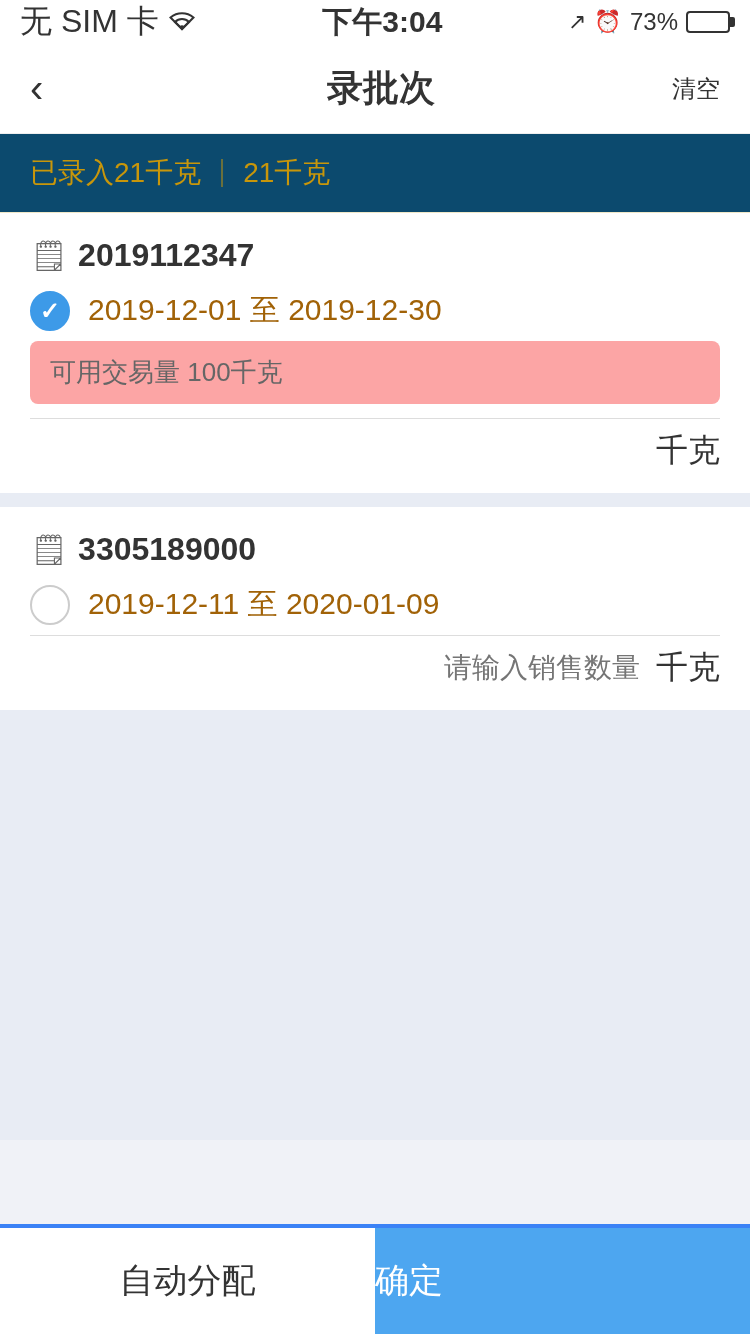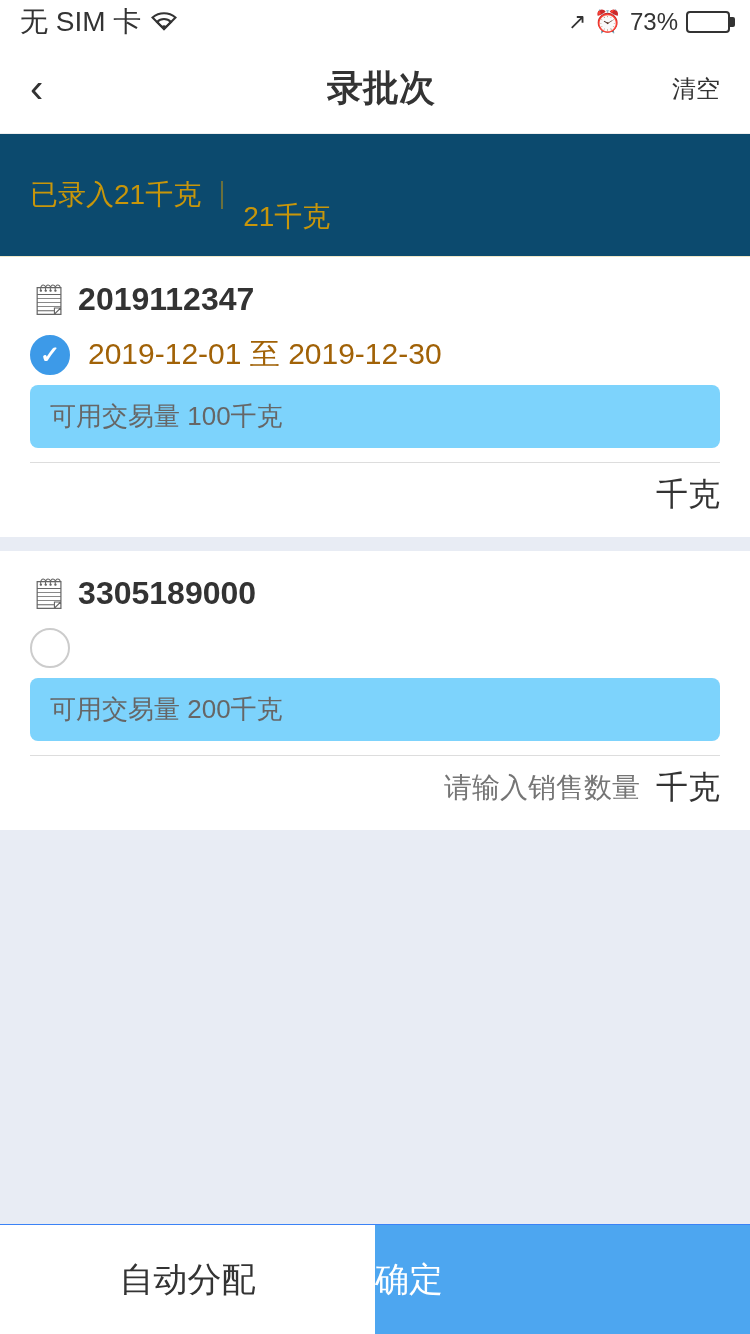--- a/index.html
+++ b/index.html
@@ -29,7 +29,7 @@
       display: flex;
       align-items: center;
       gap: 8px;
-      font-size: 28px;
+      font-size: 32px;
     }
     .status-center {
       font-size: 30px;

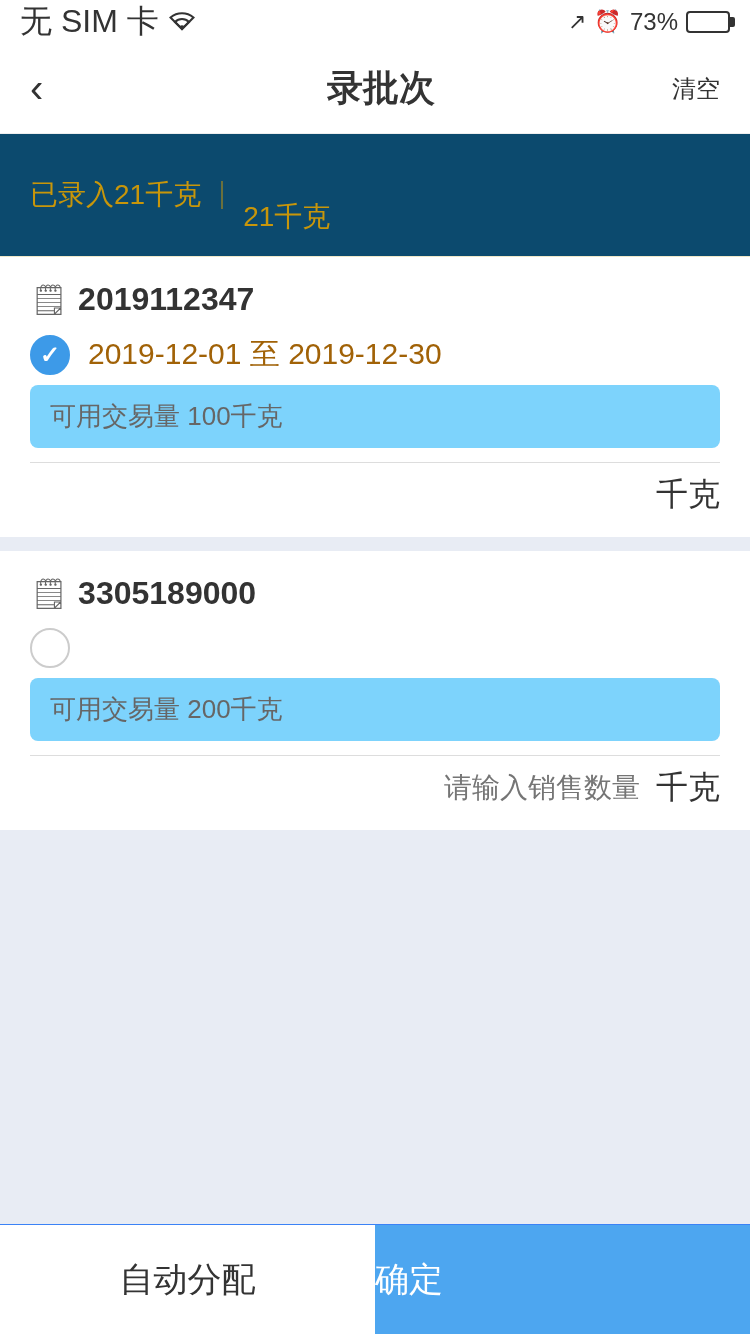--- a/index.html
+++ b/index.html
@@ -282,6 +282,7 @@
       <path d="M15 18L3.5 6.5A18 18 0 0126.5 6.5L15 18z" fill="none" stroke="#333" stroke-width="2"></path>
     </svg>
   </div>
+  <div class="status-center">下午3:04</div>
   <div class="status-right">
     <span style="font-size:22px;">↗</span>
     <span style="font-size:22px;">⏰</span>

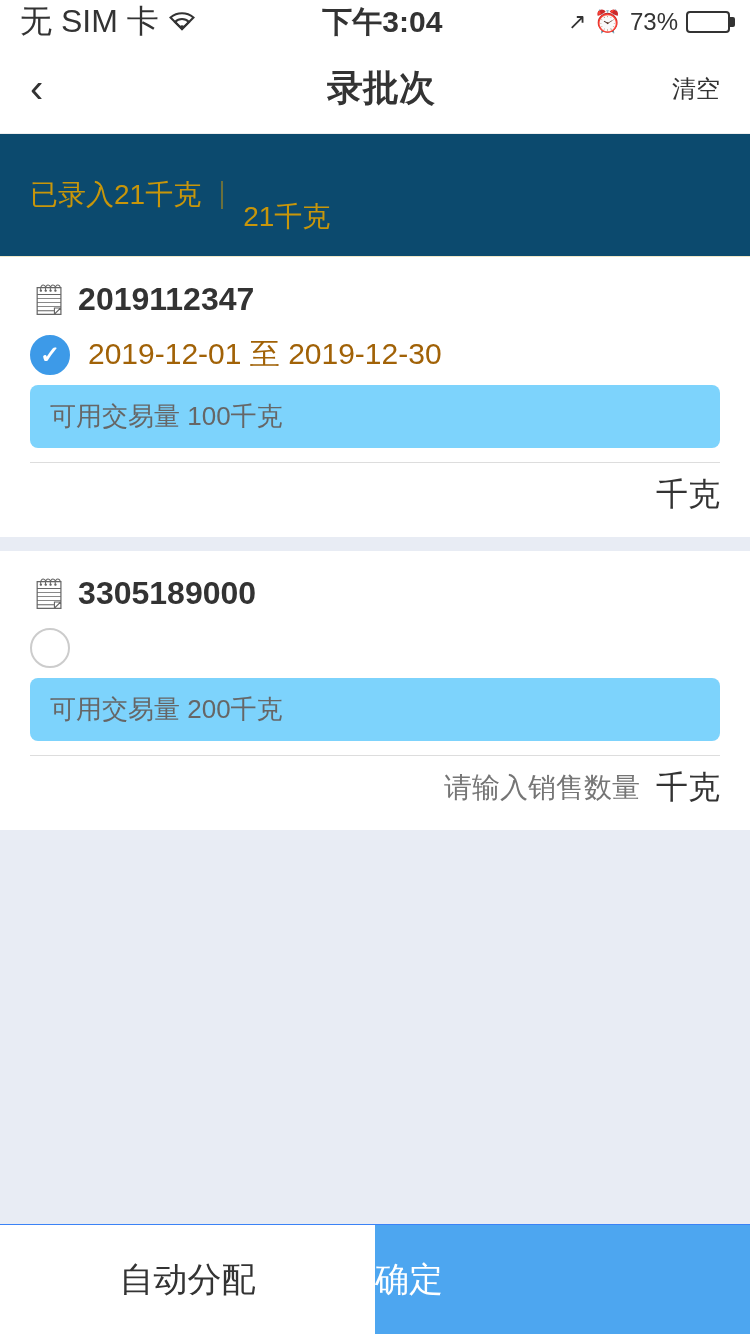--- a/index.html
+++ b/index.html
@@ -120,7 +120,6 @@
       font-size: 28px;
       color: #c8960a;
       font-weight: 500;
-      margin-top: 44px;
     }
 
     

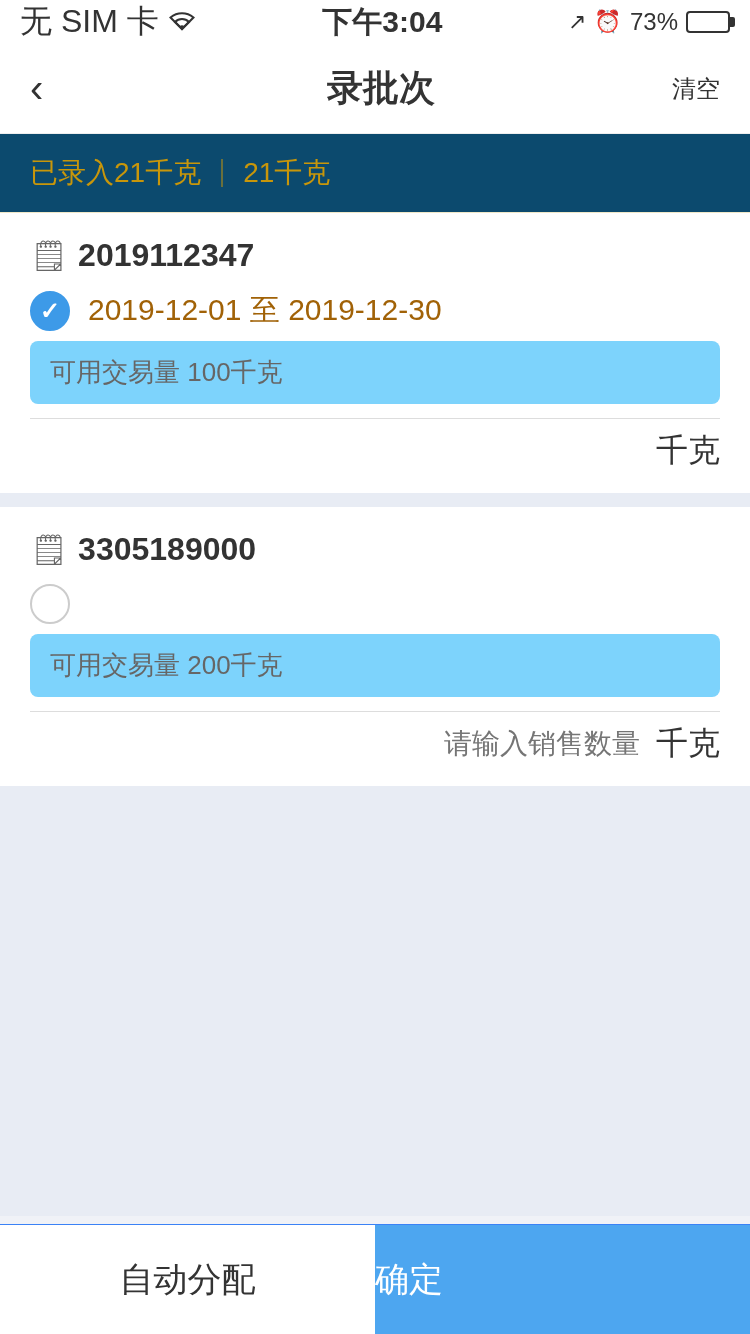--- a/index.html
+++ b/index.html
@@ -177,7 +177,7 @@
 
     .batch-available {
       margin: 0 30px 14px 30px;
-      background: #7dd3fc;
+      background: #fca5a5;
       border-radius: 8px;
       padding: 14px 20px;
       font-size: 26px;

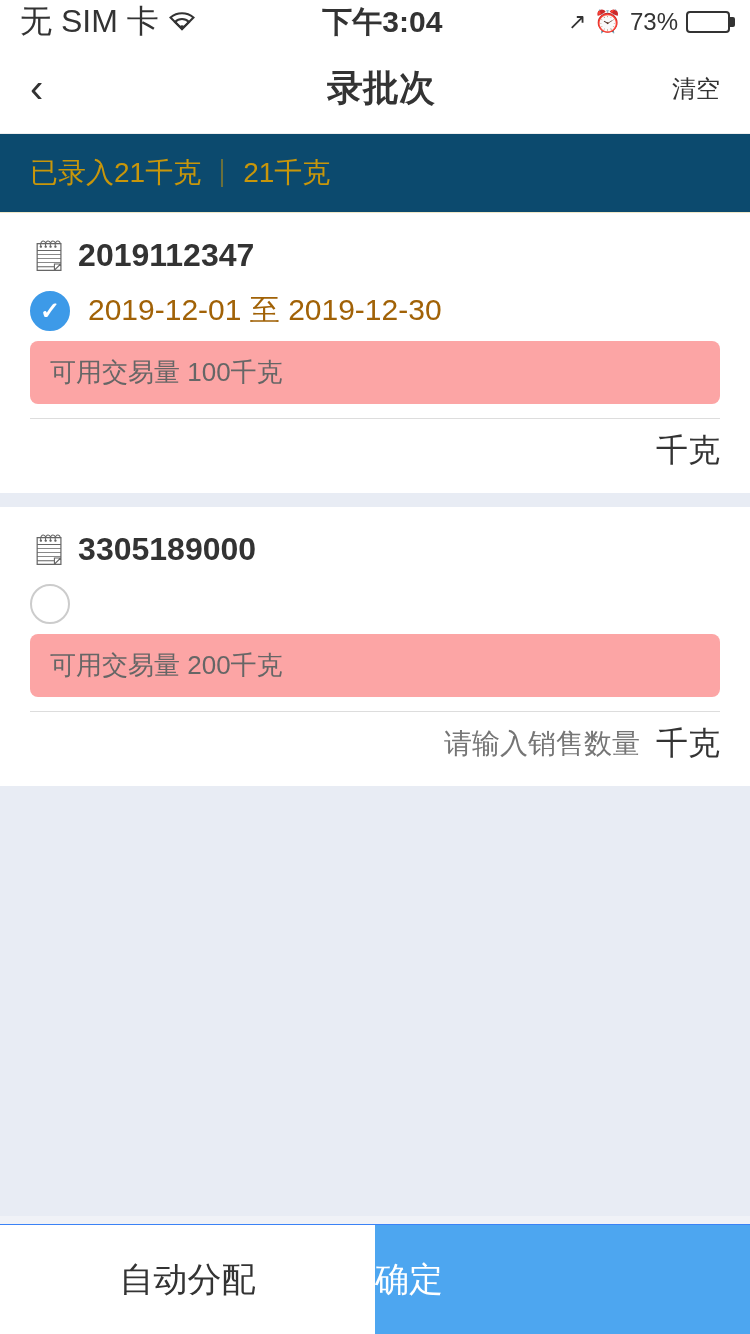--- a/index.html
+++ b/index.html
@@ -334,6 +334,7 @@
     <div class="batch-date-row">
       <div class="radio-circle">
       </div>
+      <span class="batch-date">2019-12-11 至 2020-01-09</span>
     </div>
     <div class="batch-available">可用交易量 200千克</div>
     <div class="quantity-underline"></div>

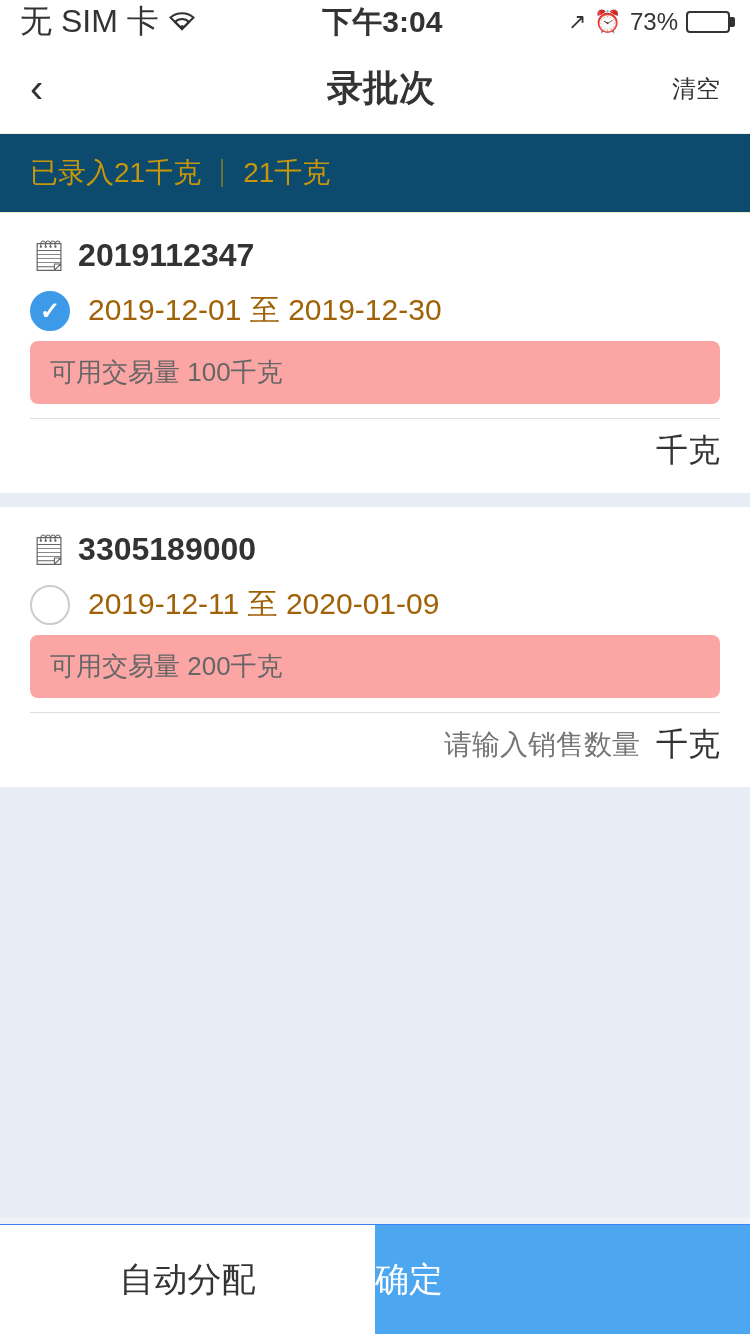--- a/index.html
+++ b/index.html
@@ -336,7 +336,6 @@
       </div>
       <span class="batch-date">2019-12-11 至 2020-01-09</span>
     </div>
-    <div class="batch-available">可用交易量 200千克</div>
     <div class="quantity-underline"></div>
     <div class="batch-quantity-row">
       <input class="quantity-input placeholder" type="text" placeholder="请输入销售数量" style="">

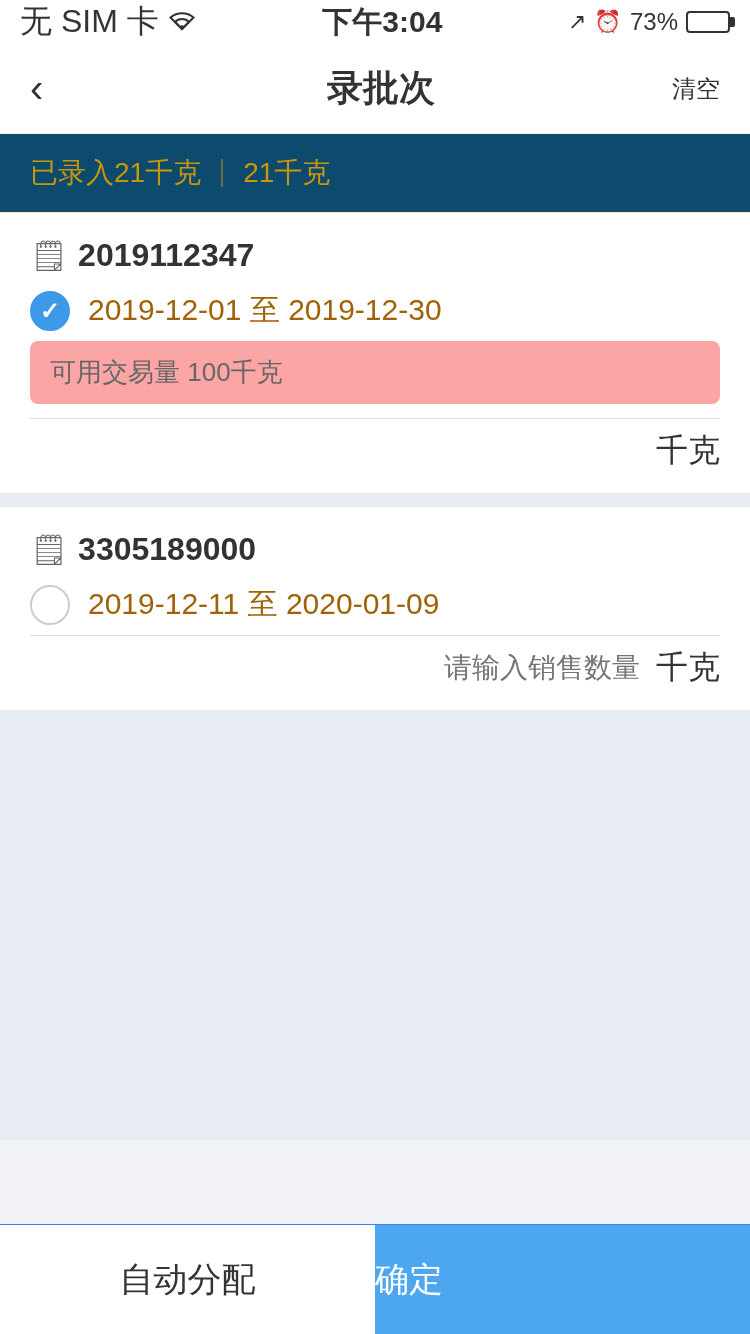--- a/index.html
+++ b/index.html
@@ -238,7 +238,7 @@
       background: #fff;
       display: flex;
       align-items: center;
-      border-top: 1px solid #3b82f6;
+      border-top: 4px solid #3b82f6;
       position: fixed;
       bottom: 0;
       left: 0;

